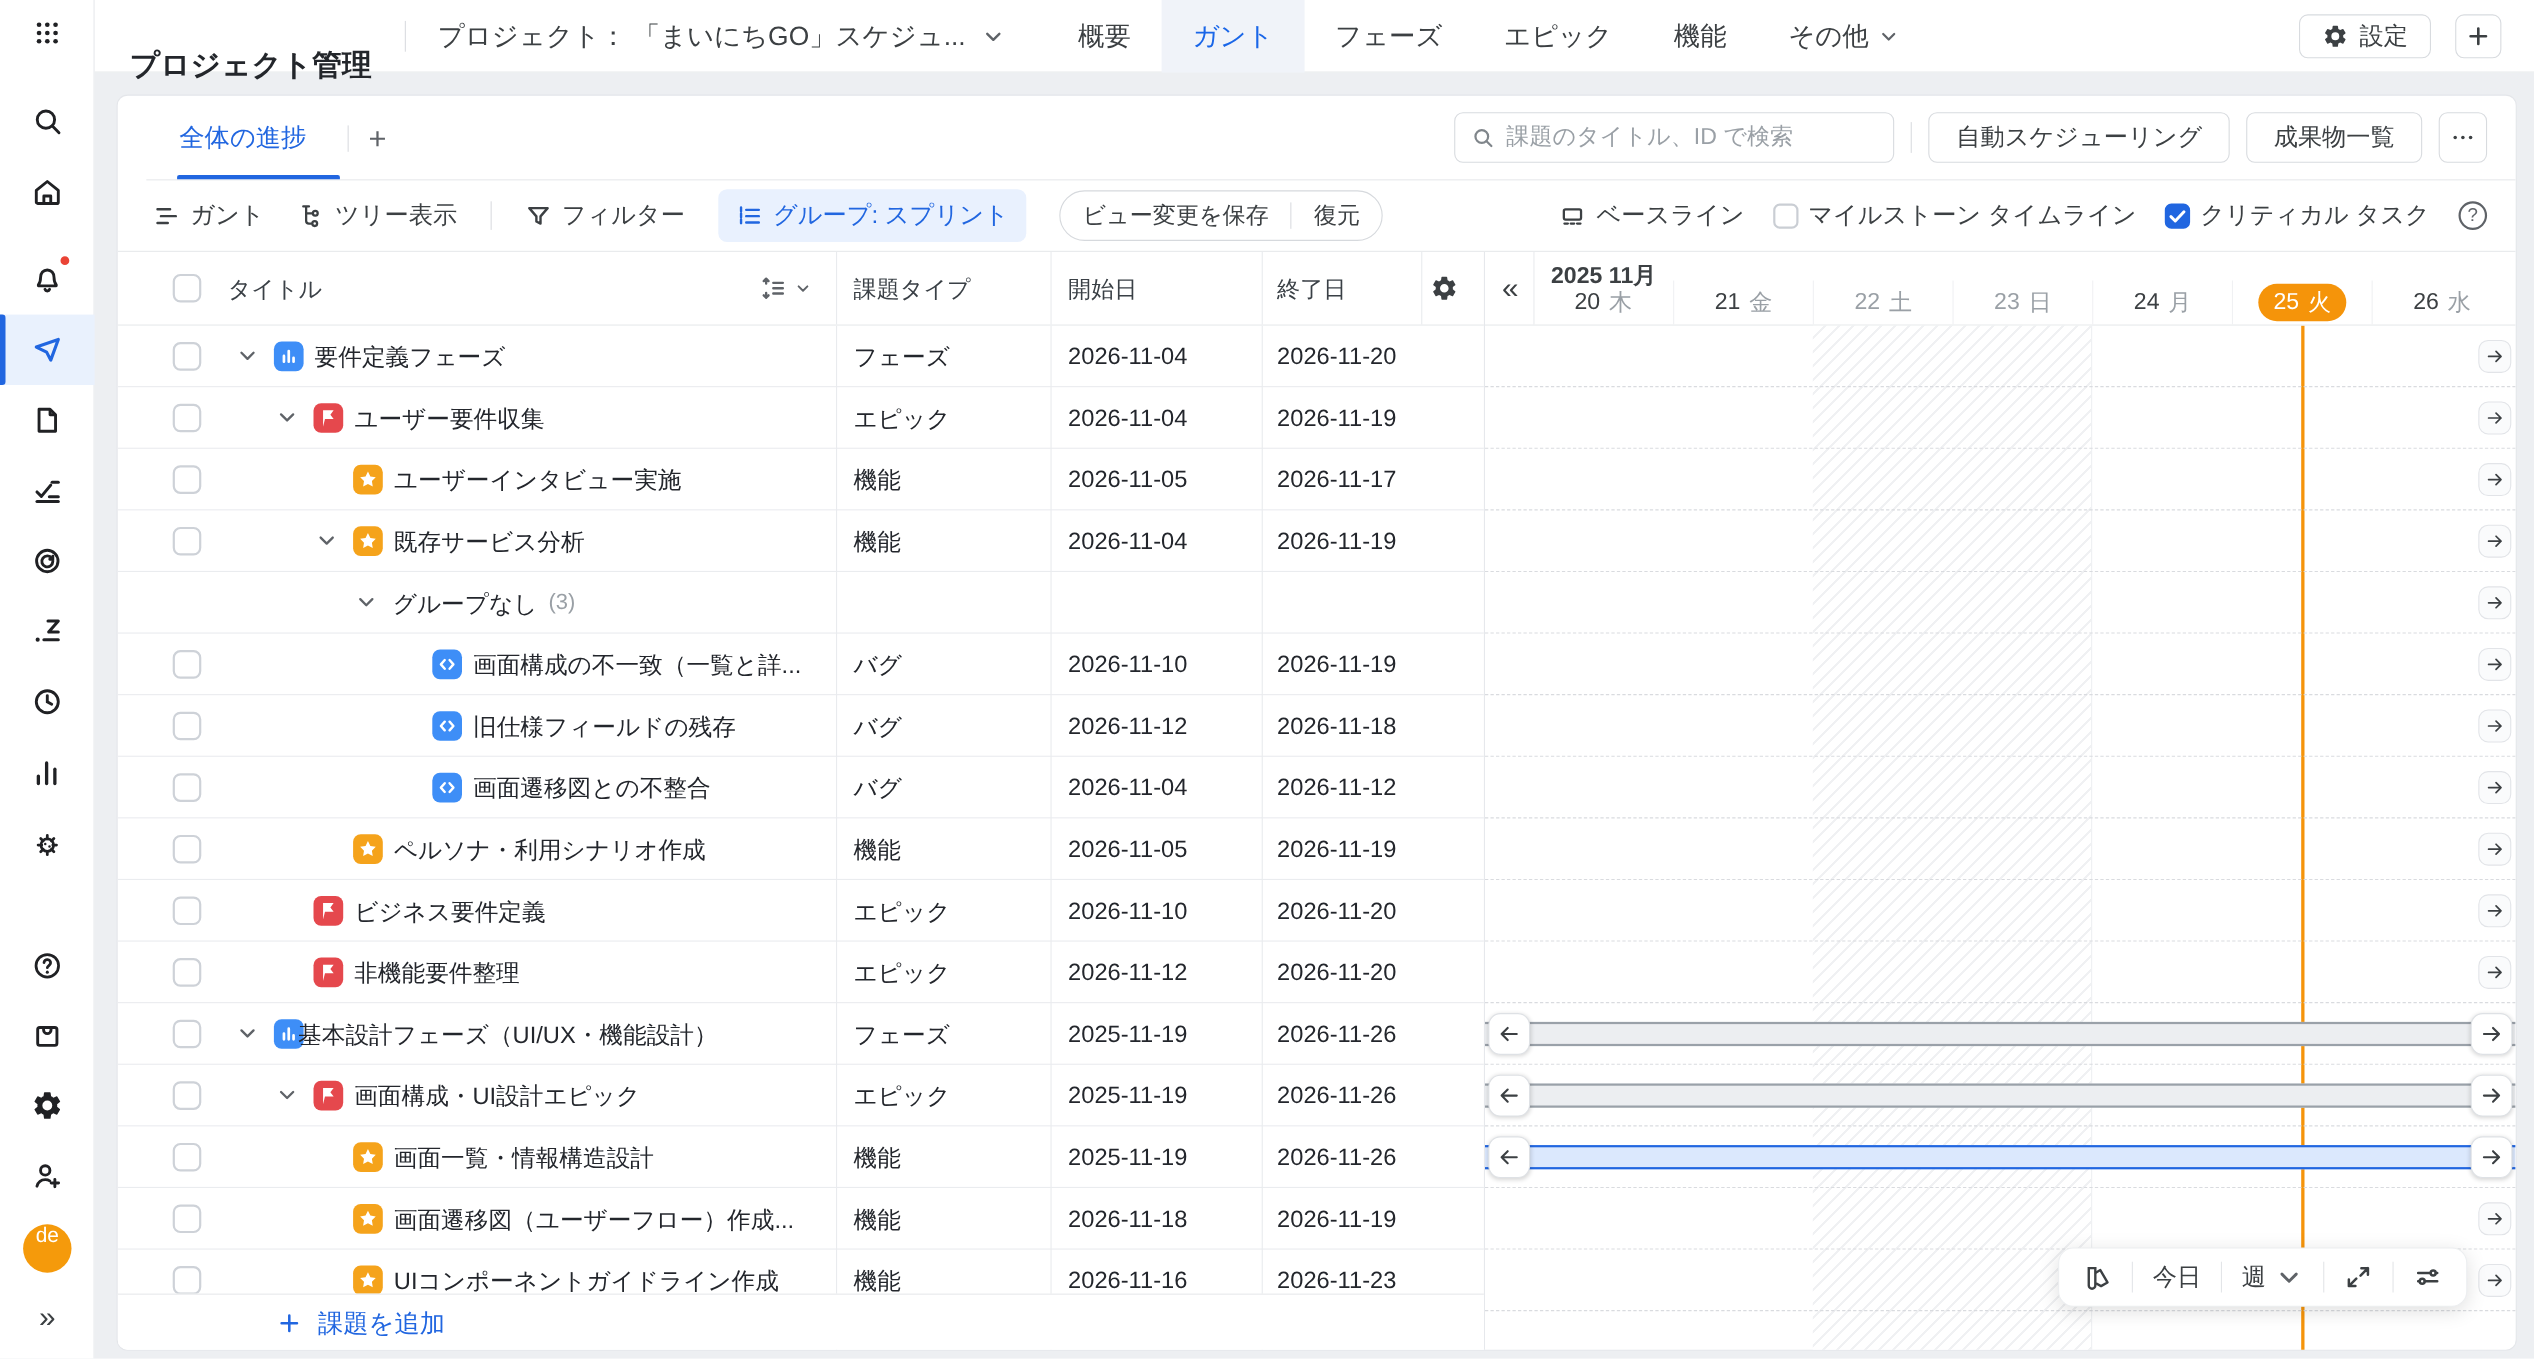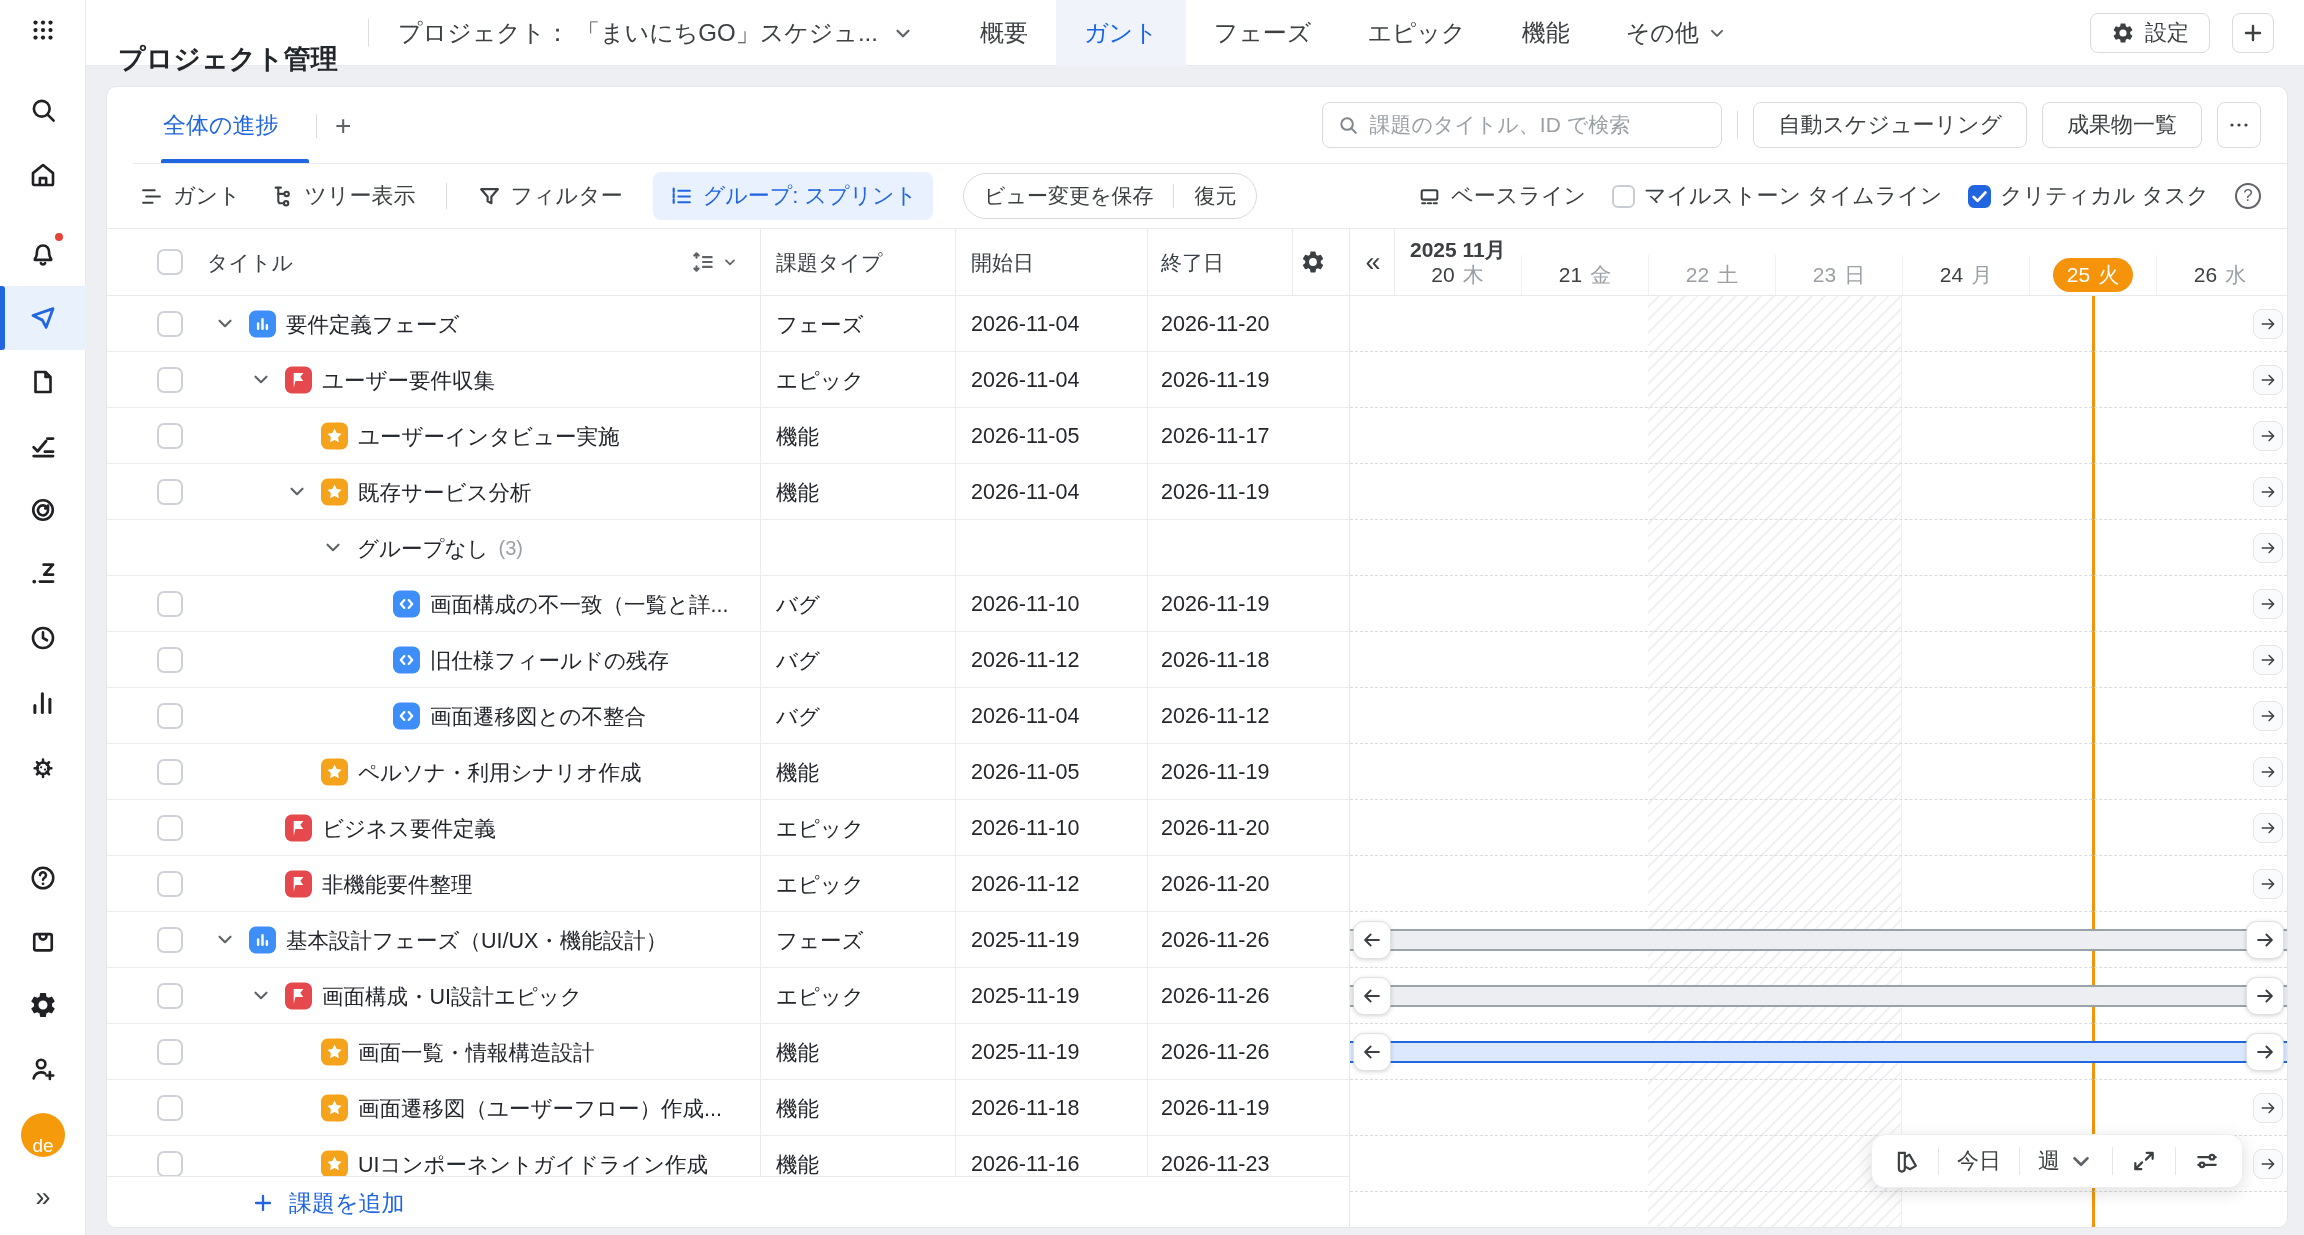--- a/index.html
+++ b/index.html
@@ -569,7 +569,7 @@
                     <path d="M7 17.5v-6M12 17.5v-11M17 17.5v-4" stroke="#fff" stroke-width="2.8" stroke-linecap="round" fill="none"></path>
                   </svg>
                 </span>
-                <span class="ttl" style="left:179px">基本設計フェーズ（UI/UX・機能設計）</span>
+                <span class="ttl" style="left:164px">基本設計フェーズ（UI/UX・機能設計）</span>
                 <span class="cell ctype">フェーズ</span>
                 <span class="cell cstart">2025-11-19</span>
                 <span class="cell cend">2026-11-26</span>

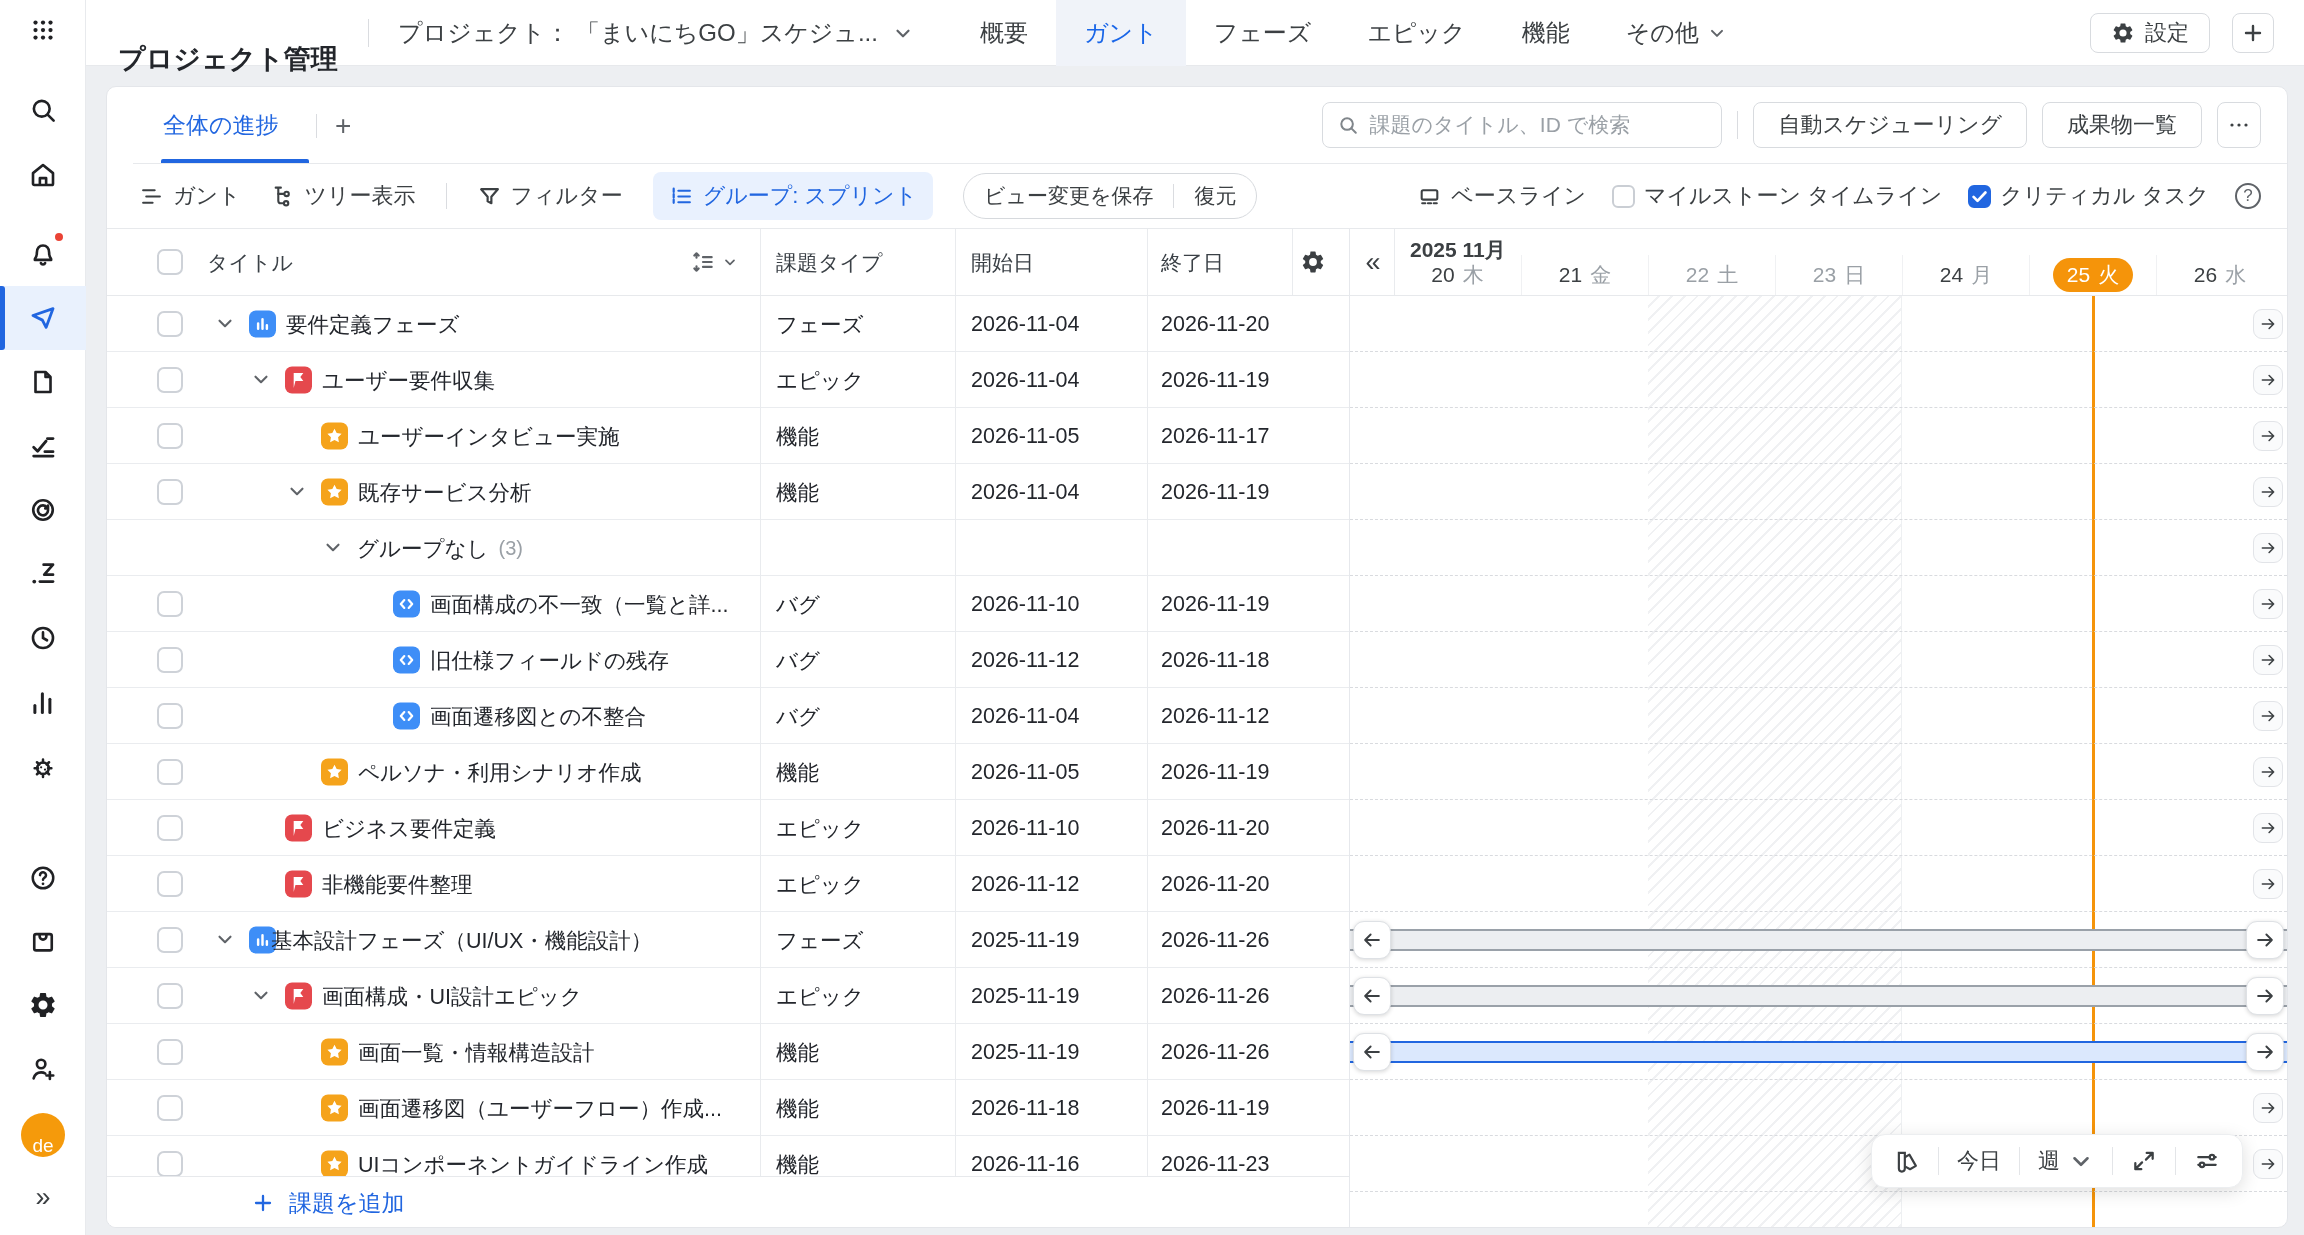--- a/index.html
+++ b/index.html
@@ -16,7 +16,7 @@
   .sb-active-bg { position:absolute; left:0; top:286px; width:86px; height:64px; background:#e9f1fd; }
   .sb-active-bar { position:absolute; left:0; top:286px; width:5px; height:64px; background:#2166e0; border-radius:0 3px 3px 0; }
   .bell-dot { position:absolute; top:-2px; right:-2px; width:12px; height:12px; border-radius:50%; background:#ea4335; border:2px solid #fff; }
-  .avatar { position:absolute; left:21px; width:44px; height:44px; border-radius:50%; background:#f59a0b; color:#fff; display:flex; align-items:flex-end; justify-content:center; font-size:19px; cursor:pointer; }
+  .avatar { position:absolute; left:21px; width:44px; height:44px; border-radius:50%; background:#f59a0b; color:#fff; display:flex; align-items:flex-start; justify-content:center; font-size:19px; cursor:pointer; }
   .sb-collapse { position:absolute; left:23px; width:40px; height:40px; display:flex; align-items:center; justify-content:center; font-size:27px; color:#3c4043; cursor:pointer; }
 
   

